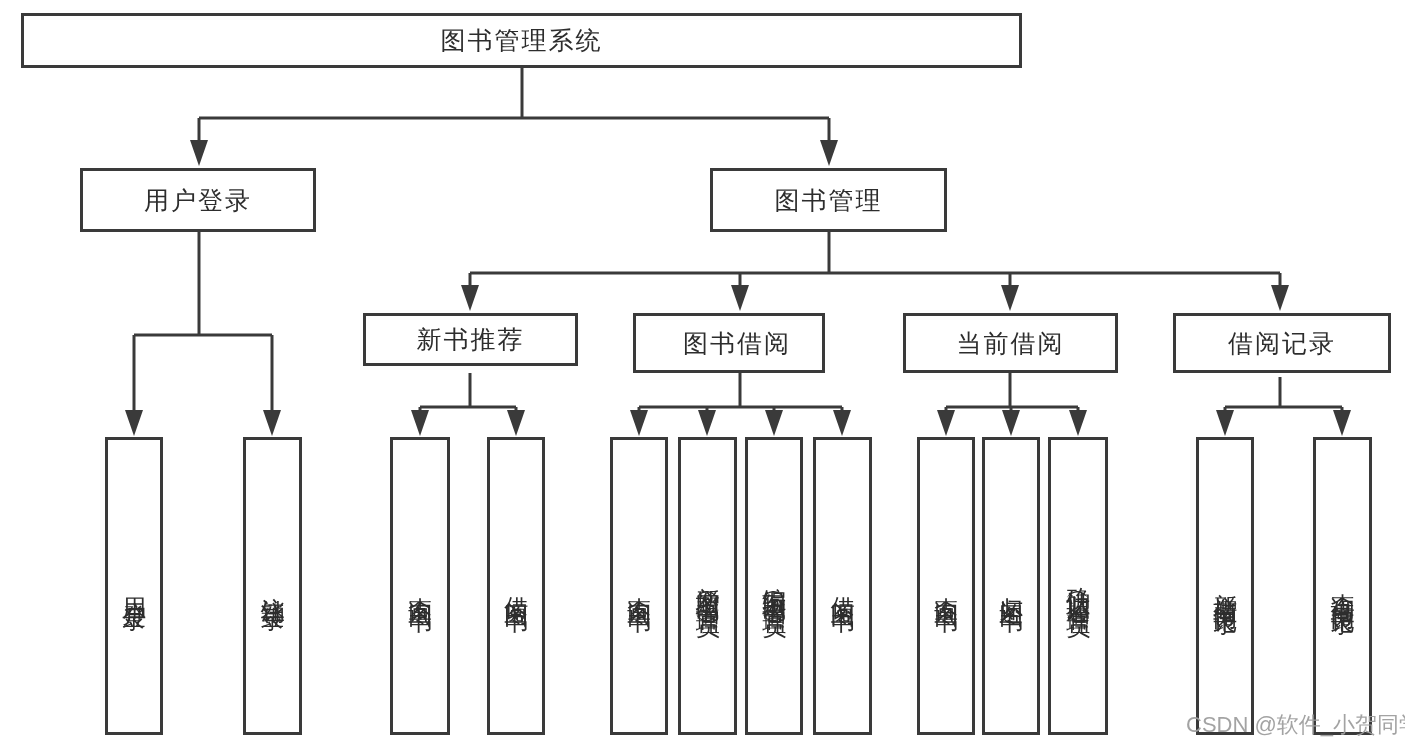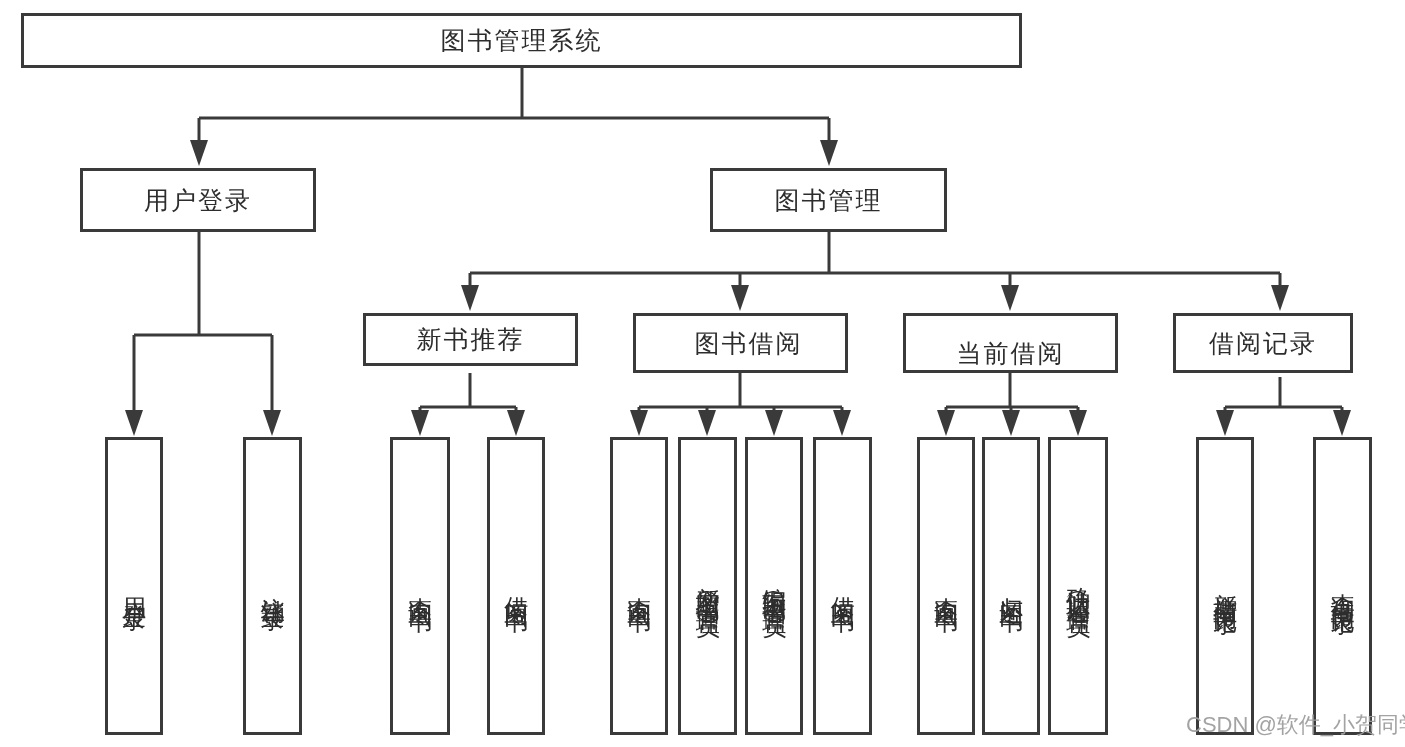--- a/index.html
+++ b/index.html
@@ -51,7 +51,7 @@
   .lvl2-a     { left: 80px;   top: 168px; width: 236px;  height: 64px; }
   .lvl2-b     { left: 710px;  top: 168px; width: 237px;  height: 64px; justify-content: center; }
   .lvl3-1     { left: 363px;  top: 313px; width: 215px;  height: 53px; }
-  .lvl3-2     { left: 633px;  top: 313px; width: 215px;  height: 60px; padding-left: 16px; }
+  .lvl3-2     { left: 633px;  top: 313px; width: 192px;  height: 60px; padding-left: 16px; }
   .lvl3-3     { left: 903px;  top: 313px; width: 215px;  height: 60px; align-items: flex-end; }
   .lvl3-4     { left: 1173px; top: 313px; width: 180px;  height: 60px; }
   .leaf       { top: 437px;   height: 298px; }

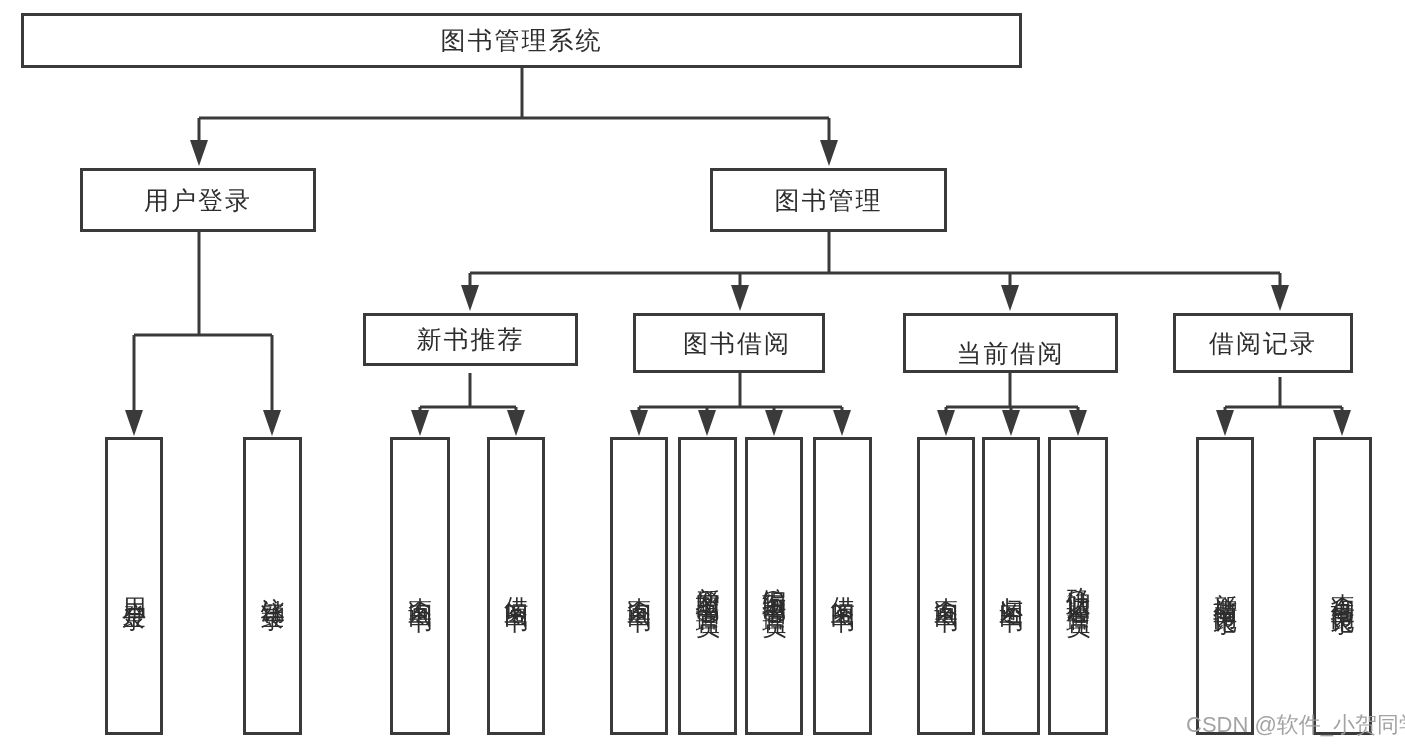--- a/index.html
+++ b/index.html
@@ -52,7 +52,7 @@
   .lvl2-b     { left: 710px;  top: 168px; width: 237px;  height: 64px; justify-content: center; }
   .lvl3-1     { left: 363px;  top: 313px; width: 215px;  height: 53px; }
   .lvl3-2     { left: 633px;  top: 313px; width: 192px;  height: 60px; padding-left: 16px; }
-  .lvl3-3     { left: 903px;  top: 313px; width: 215px;  height: 60px; align-items: flex-end; }
+  .lvl3-3     { left: 903px;  top: 313px; width: 215px;  height: 60px; }
   .lvl3-4     { left: 1173px; top: 313px; width: 180px;  height: 60px; }
   .leaf       { top: 437px;   height: 298px; }
   .leaf-ul1   { left: 105px;  width: 58px; }

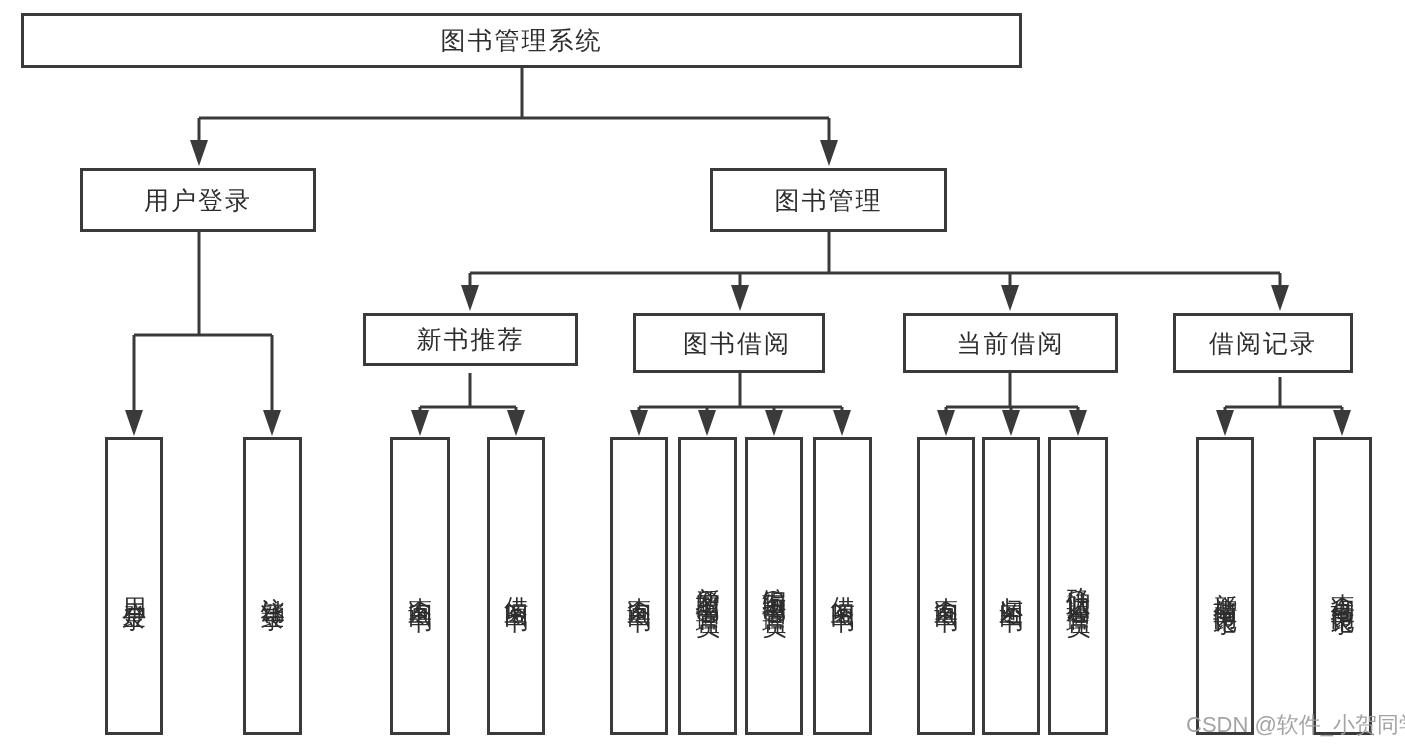--- a/index.html
+++ b/index.html
@@ -53,7 +53,7 @@
   .lvl3-1     { left: 363px;  top: 313px; width: 215px;  height: 53px; }
   .lvl3-2     { left: 633px;  top: 313px; width: 192px;  height: 60px; padding-left: 16px; }
   .lvl3-3     { left: 903px;  top: 313px; width: 215px;  height: 60px; }
-  .lvl3-4     { left: 1173px; top: 313px; width: 180px;  height: 60px; }
+  .lvl3-4     { left: 1173px; top: 313px; width: 218px;  height: 60px; }
   .leaf       { top: 437px;   height: 298px; }
   .leaf-ul1   { left: 105px;  width: 58px; }
   .leaf-ul2   { left: 243px;  width: 59px; }

